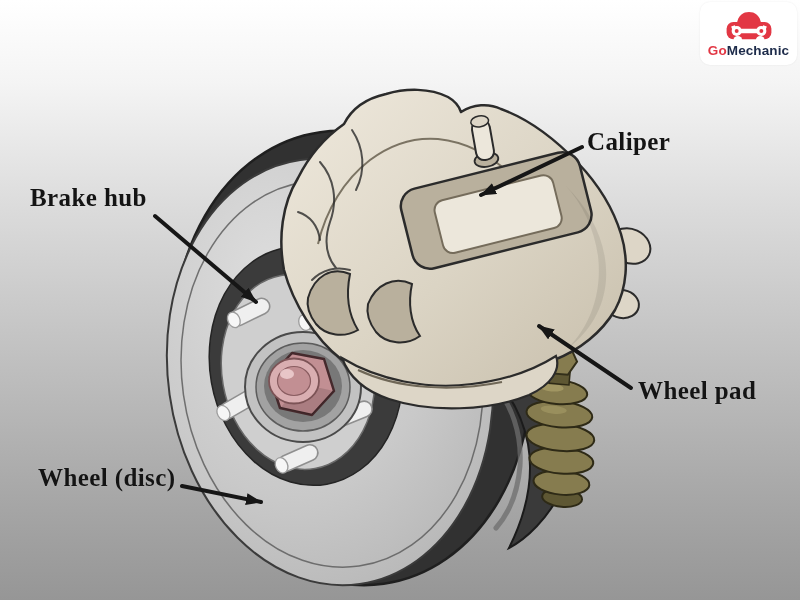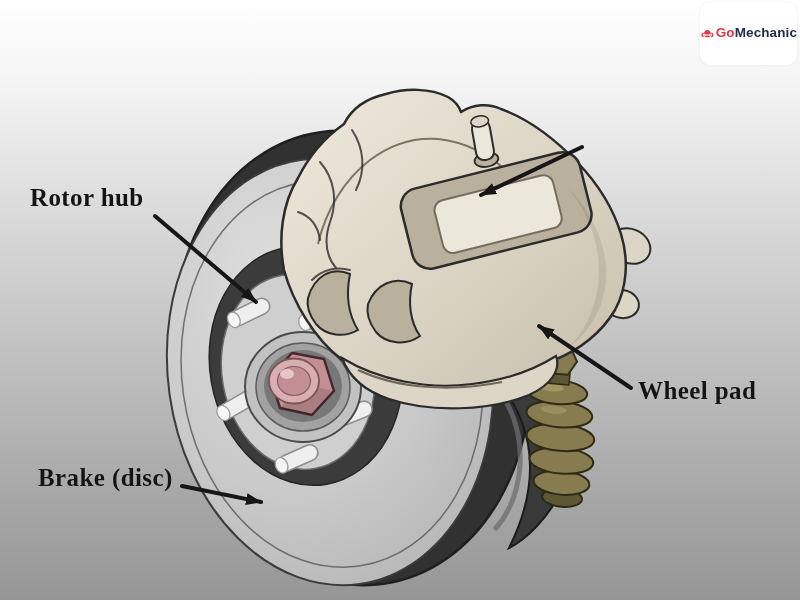--- a/index.html
+++ b/index.html
@@ -17,7 +17,7 @@
   .logo-card{
     position:absolute;top:2px;right:3px;width:97px;height:63px;
     background:var(--logo-bg);border-radius:10px;
-    display:flex;flex-direction:row;align-items:center;justify-content:center;gap:1px;
+    display:flex;flex-direction:column;align-items:center;justify-content:center;gap:1px;
     box-shadow:0 0 2px rgba(0,0,0,.08);
   }
   .logo-text{

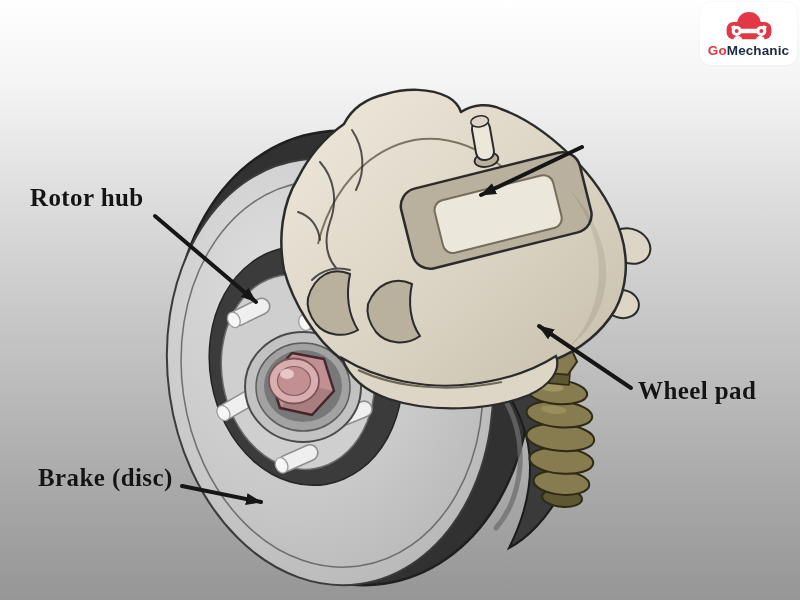--- a/index.html
+++ b/index.html
@@ -159,6 +159,7 @@
   </svg>
 
   <div class="diagram-label" style="left: 30px; top: 184px;">Rotor hub</div>
+  <div class="diagram-label" style="left: 587px; top: 128px;">Caliper</div>
   <div class="diagram-label" style="left: 638px; top: 377px;">Wheel pad</div>
   <div class="diagram-label" style="left: 38px; top: 464px;">Brake (disc)</div>
 

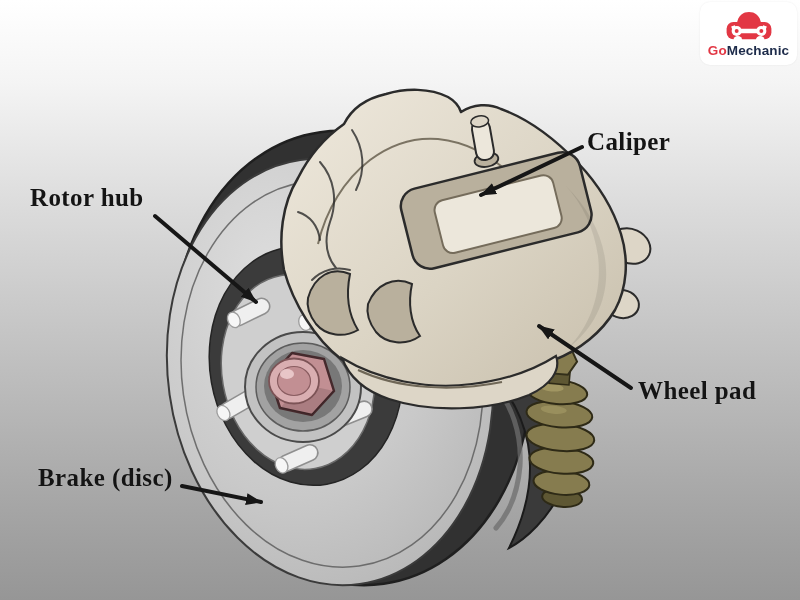--- a/index.html
+++ b/index.html
@@ -158,7 +158,7 @@
       </g>
   </svg>
 
-  <div class="diagram-label" style="left: 30px; top: 184px;">Rotor hub</div>
+  <div class="diagram-label" style="left: 30px; top: 184px;">Brake hub</div>
   <div class="diagram-label" style="left: 587px; top: 128px;">Caliper</div>
   <div class="diagram-label" style="left: 638px; top: 377px;">Wheel pad</div>
   <div class="diagram-label" style="left: 38px; top: 464px;">Brake (disc)</div>

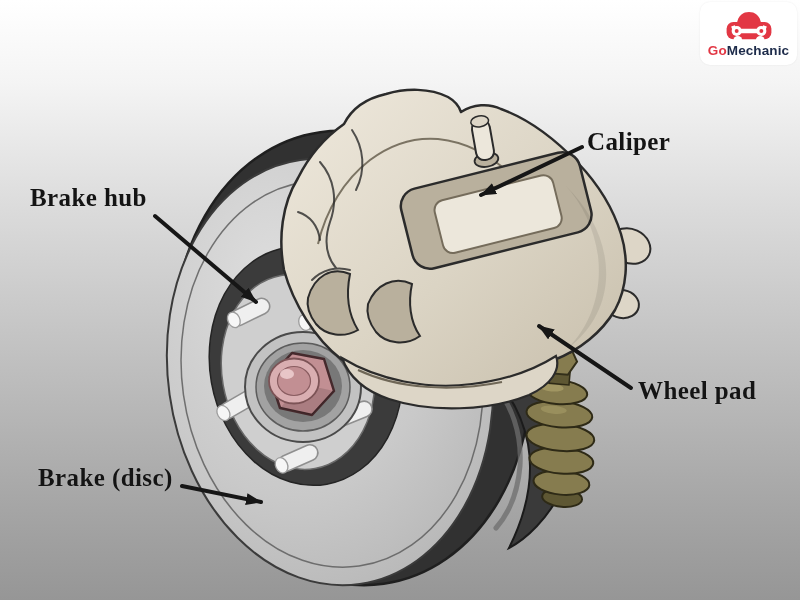--- a/index.html
+++ b/index.html
@@ -161,7 +161,7 @@
   <div class="diagram-label" style="left: 30px; top: 184px;">Brake hub</div>
   <div class="diagram-label" style="left: 587px; top: 128px;">Caliper</div>
   <div class="diagram-label" style="left: 638px; top: 377px;">Wheel pad</div>
-  <div class="diagram-label" style="left: 38px; top: 464px;">Brake (disc)</div>
+  <div class="diagram-label" style="left: 38px; top: 464px;">Wheel (disc)</div>
 
   <div class="logo-card">
     <svg width="56" height="34" viewBox="0 0 100 60">

